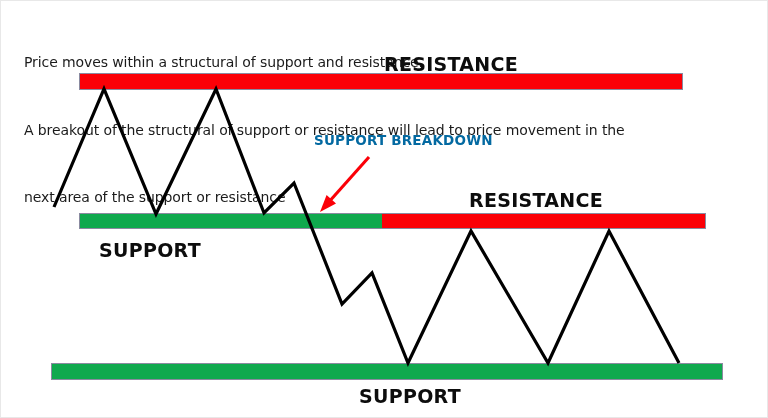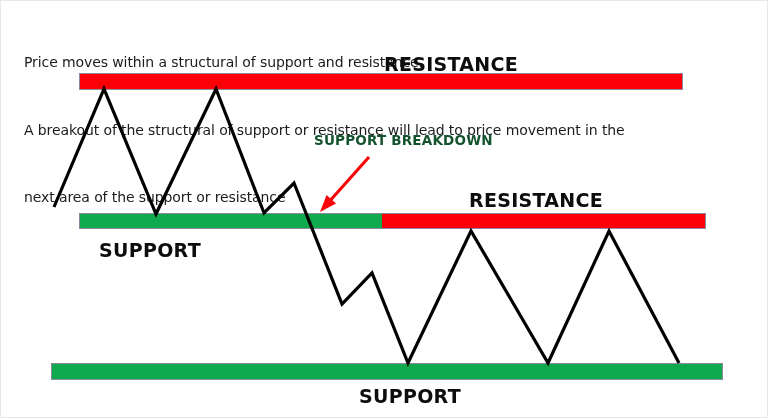--- a/index.html
+++ b/index.html
@@ -158,7 +158,7 @@
     <polygon class="arrow-head" id="arrow-head" points="319,211 325.6045457041887,194.11598459958998 335.01245972886034,202.49758073066107" fill="#FB0007"></polygon>
   </svg>
 
-  <div id="label-support-breakdown" style="color: #14532d;">SUPPORT BREAKDOWN</div>
+  <div id="label-support-breakdown" style="color: #0369a1;">SUPPORT BREAKDOWN</div>
 
 </div>
 

